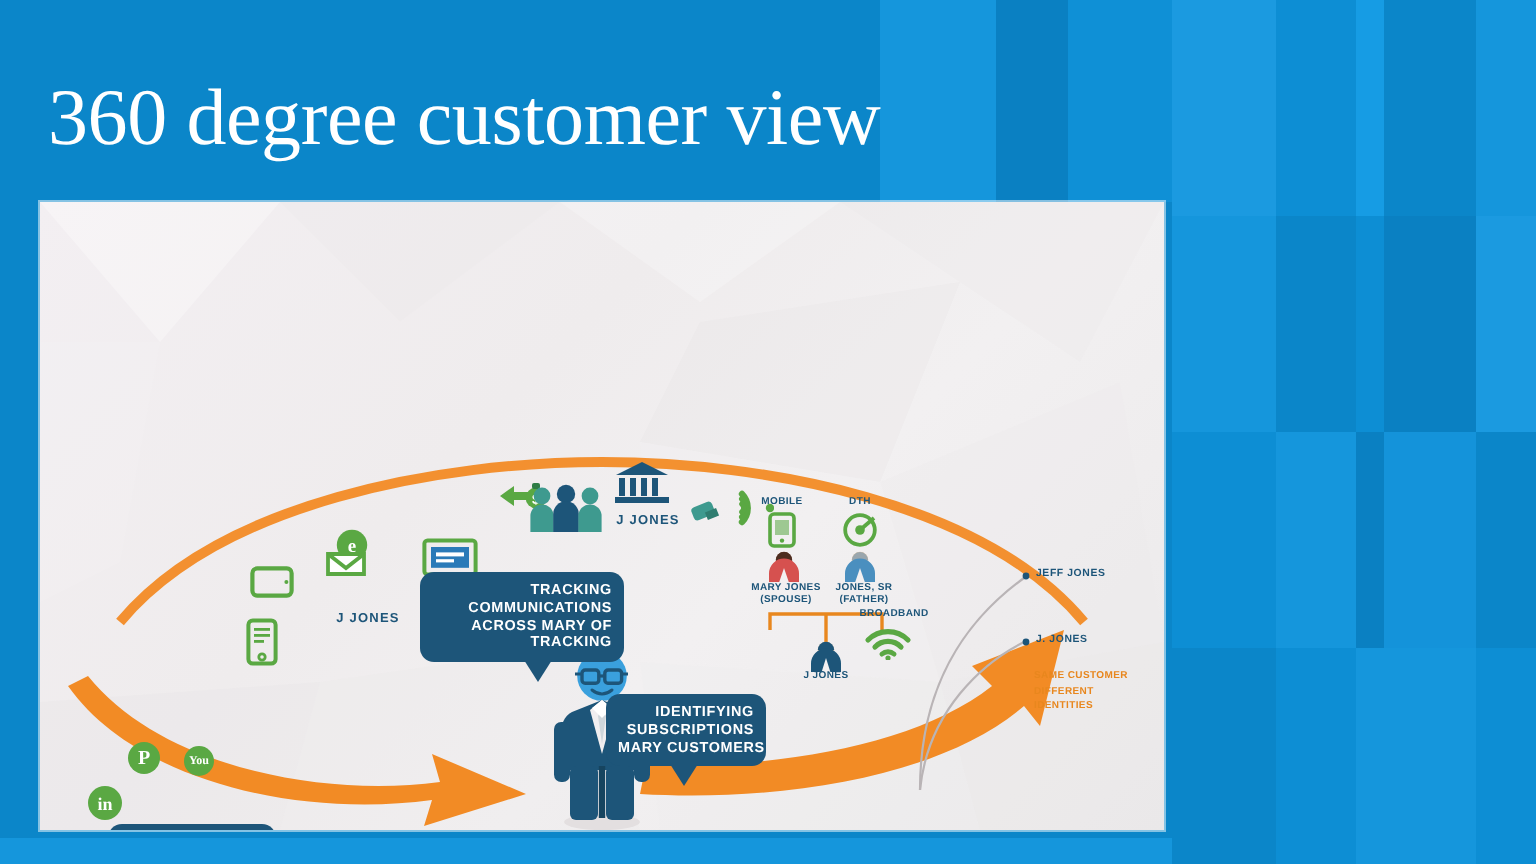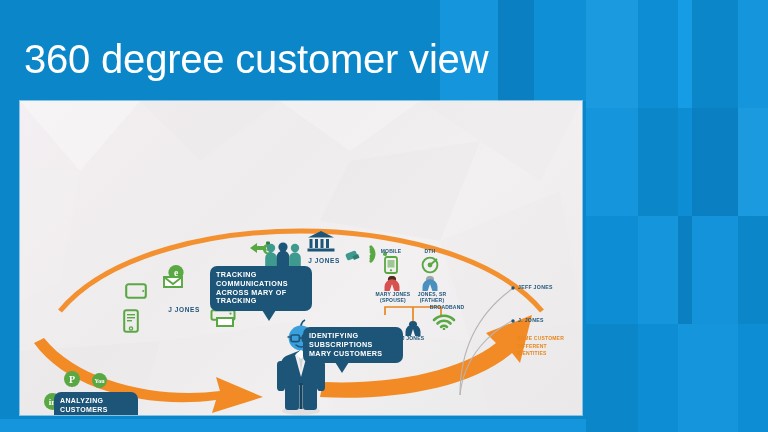--- a/index.html
+++ b/index.html
@@ -19,7 +19,7 @@
     position:absolute; left:24px; top:36px; z-index:5;
     color:#ffffff; font-size:40px; font-weight:400;
     letter-spacing:-0.2px; line-height:46px;
-    font-family:Liberation Sans, sans-serif;
+    font-family:Liberation Serif, serif;
     white-space:nowrap;
   }
 

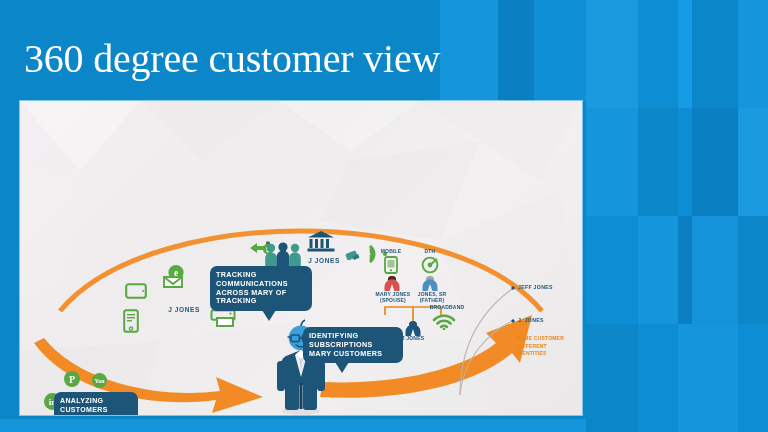--- a/index.html
+++ b/index.html
@@ -41,12 +41,13 @@
     position:absolute; z-index:12;
     background:#1d5579; color:#ffffff;
     border-radius:7px;
-    text-align:left;
+    text-align:right;
     font-weight:bold;
     letter-spacing:.35px;
     padding:5px 6px;
     line-height:1.22;
     font-family:"Liberation Sans", sans-serif;
+    margin-top:20px;
   }
   .callout:after{
     content:""; position:absolute; width:0; height:0;

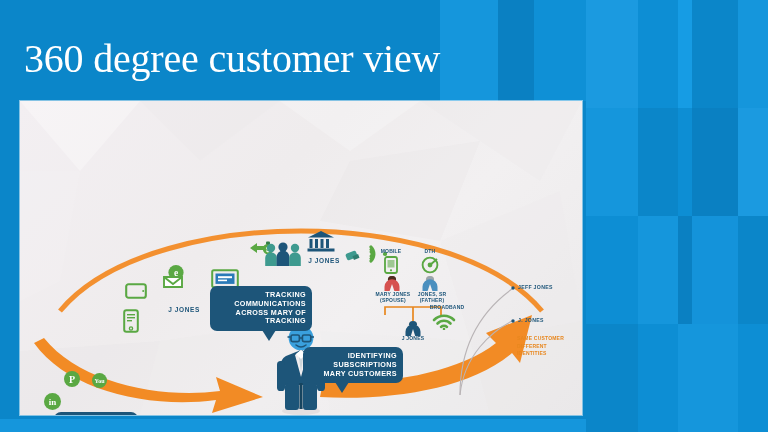--- a/index.html
+++ b/index.html
@@ -62,7 +62,7 @@
   #callout-tracking { left:190px; top:165px; width:102px; font-size:7.2px; }
   #callout-tracking:after { left:52px; bottom:-10px; }
 
-  #callout-identifying { left:283px; top:226px; width:100px; font-size:7.2px; }
+  #callout-identifying { left:283px; top:226px; width:80px; font-size:7.2px; }
   #callout-identifying:after { left:32px; bottom:-10px; }
 
   #callout-analyzing { left:34px; top:291px; width:84px; font-size:7px; }

